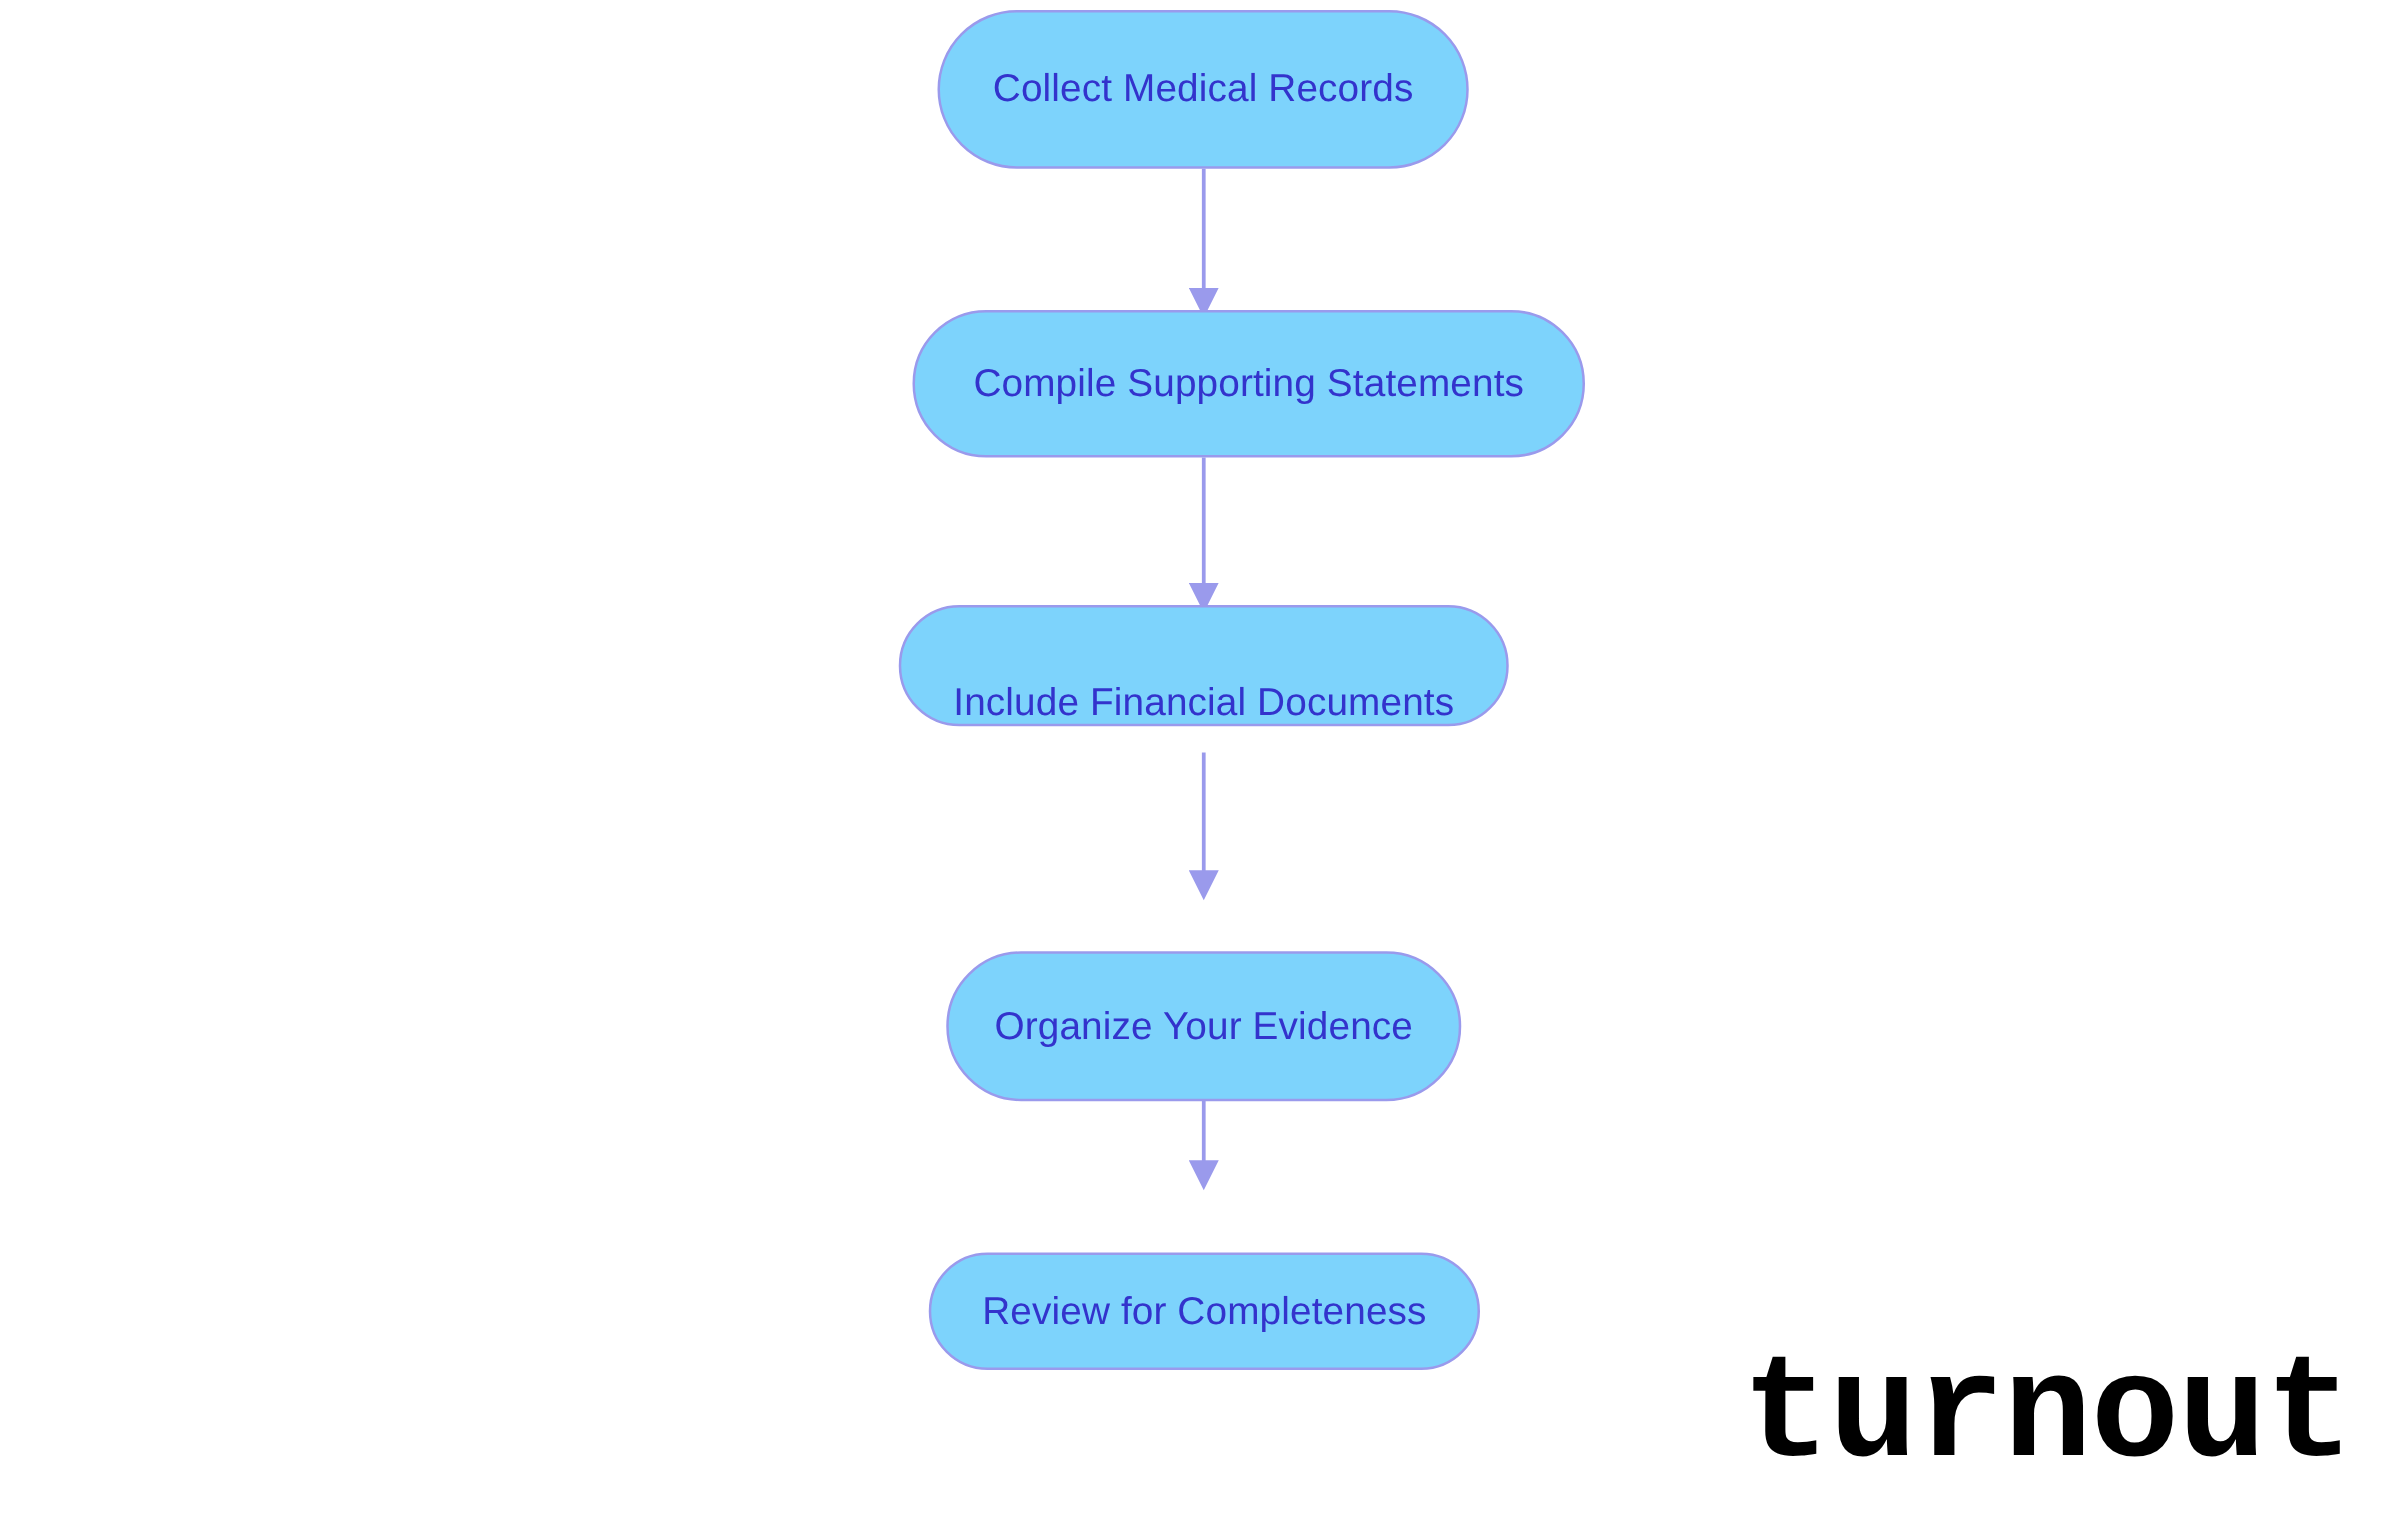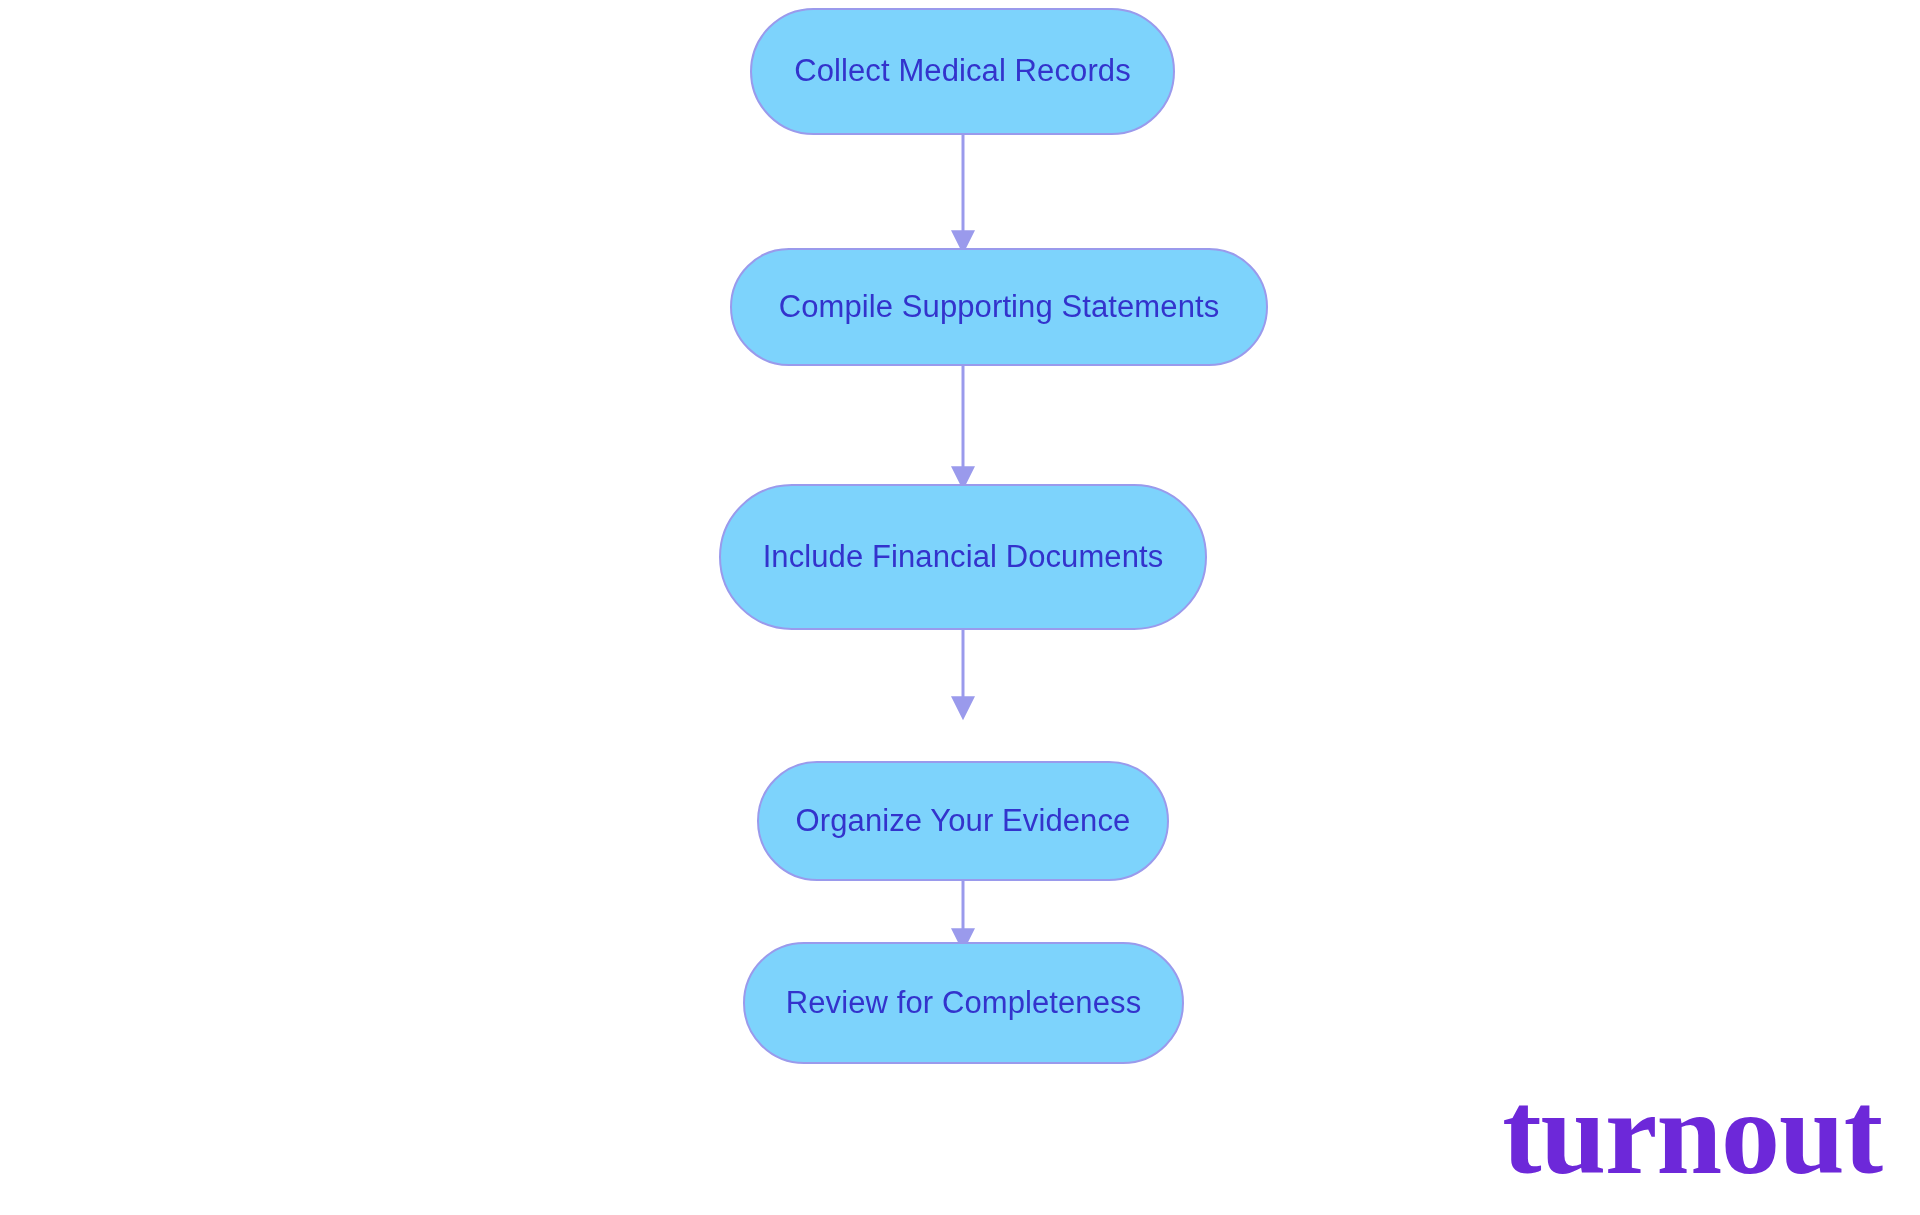--- a/index.html
+++ b/index.html
@@ -48,7 +48,7 @@
   
   #node-1 { left: 750px;  top: 8px;    width: 425px; height: 127px; }
   #node-2 { left: 730px;  top: 248px;  width: 538px; height: 118px; }
-  #node-3 { left: 719px;  top: 484px;  width: 488px; height: 146px; }
+  #node-3 { left: 719px;  top: 484px;  width: 488px; height: 97px; align-items: flex-end; }
   #node-4 { left: 757px;  top: 714px;  width: 412px; height: 120px; margin-top: 47px; }
   #node-5 { left: 743px;  top: 942px;  width: 441px; height: 122px; }
 

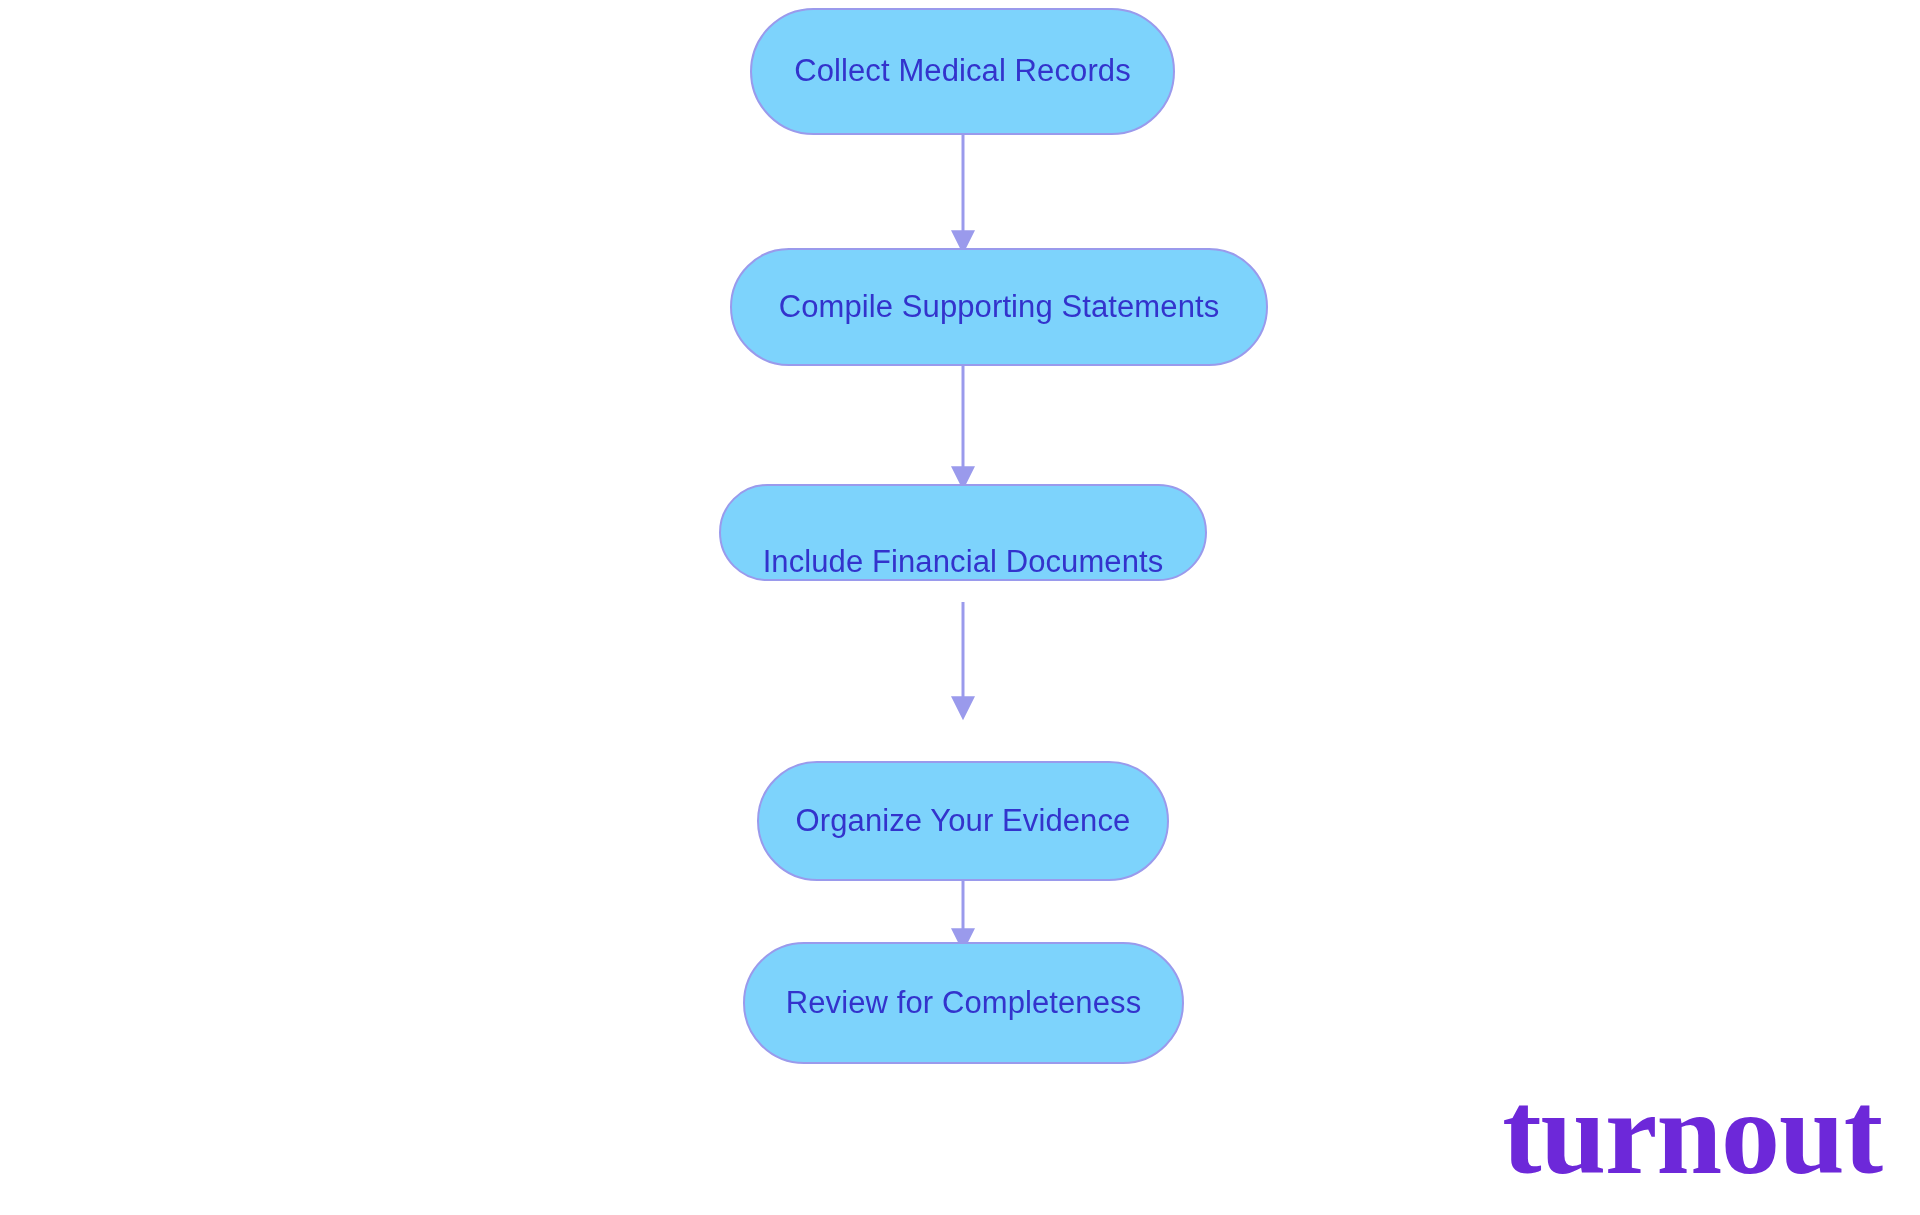--- a/index.html
+++ b/index.html
@@ -50,7 +50,7 @@
   #node-2 { left: 730px;  top: 248px;  width: 538px; height: 118px; }
   #node-3 { left: 719px;  top: 484px;  width: 488px; height: 97px; align-items: flex-end; }
   #node-4 { left: 757px;  top: 714px;  width: 412px; height: 120px; margin-top: 47px; }
-  #node-5 { left: 743px;  top: 942px;  width: 441px; height: 122px; }
+  #node-5 { left: 743px;  top: 1002px;  width: 441px; height: 94px; }
 
   .flow-arrow {
     position: absolute;

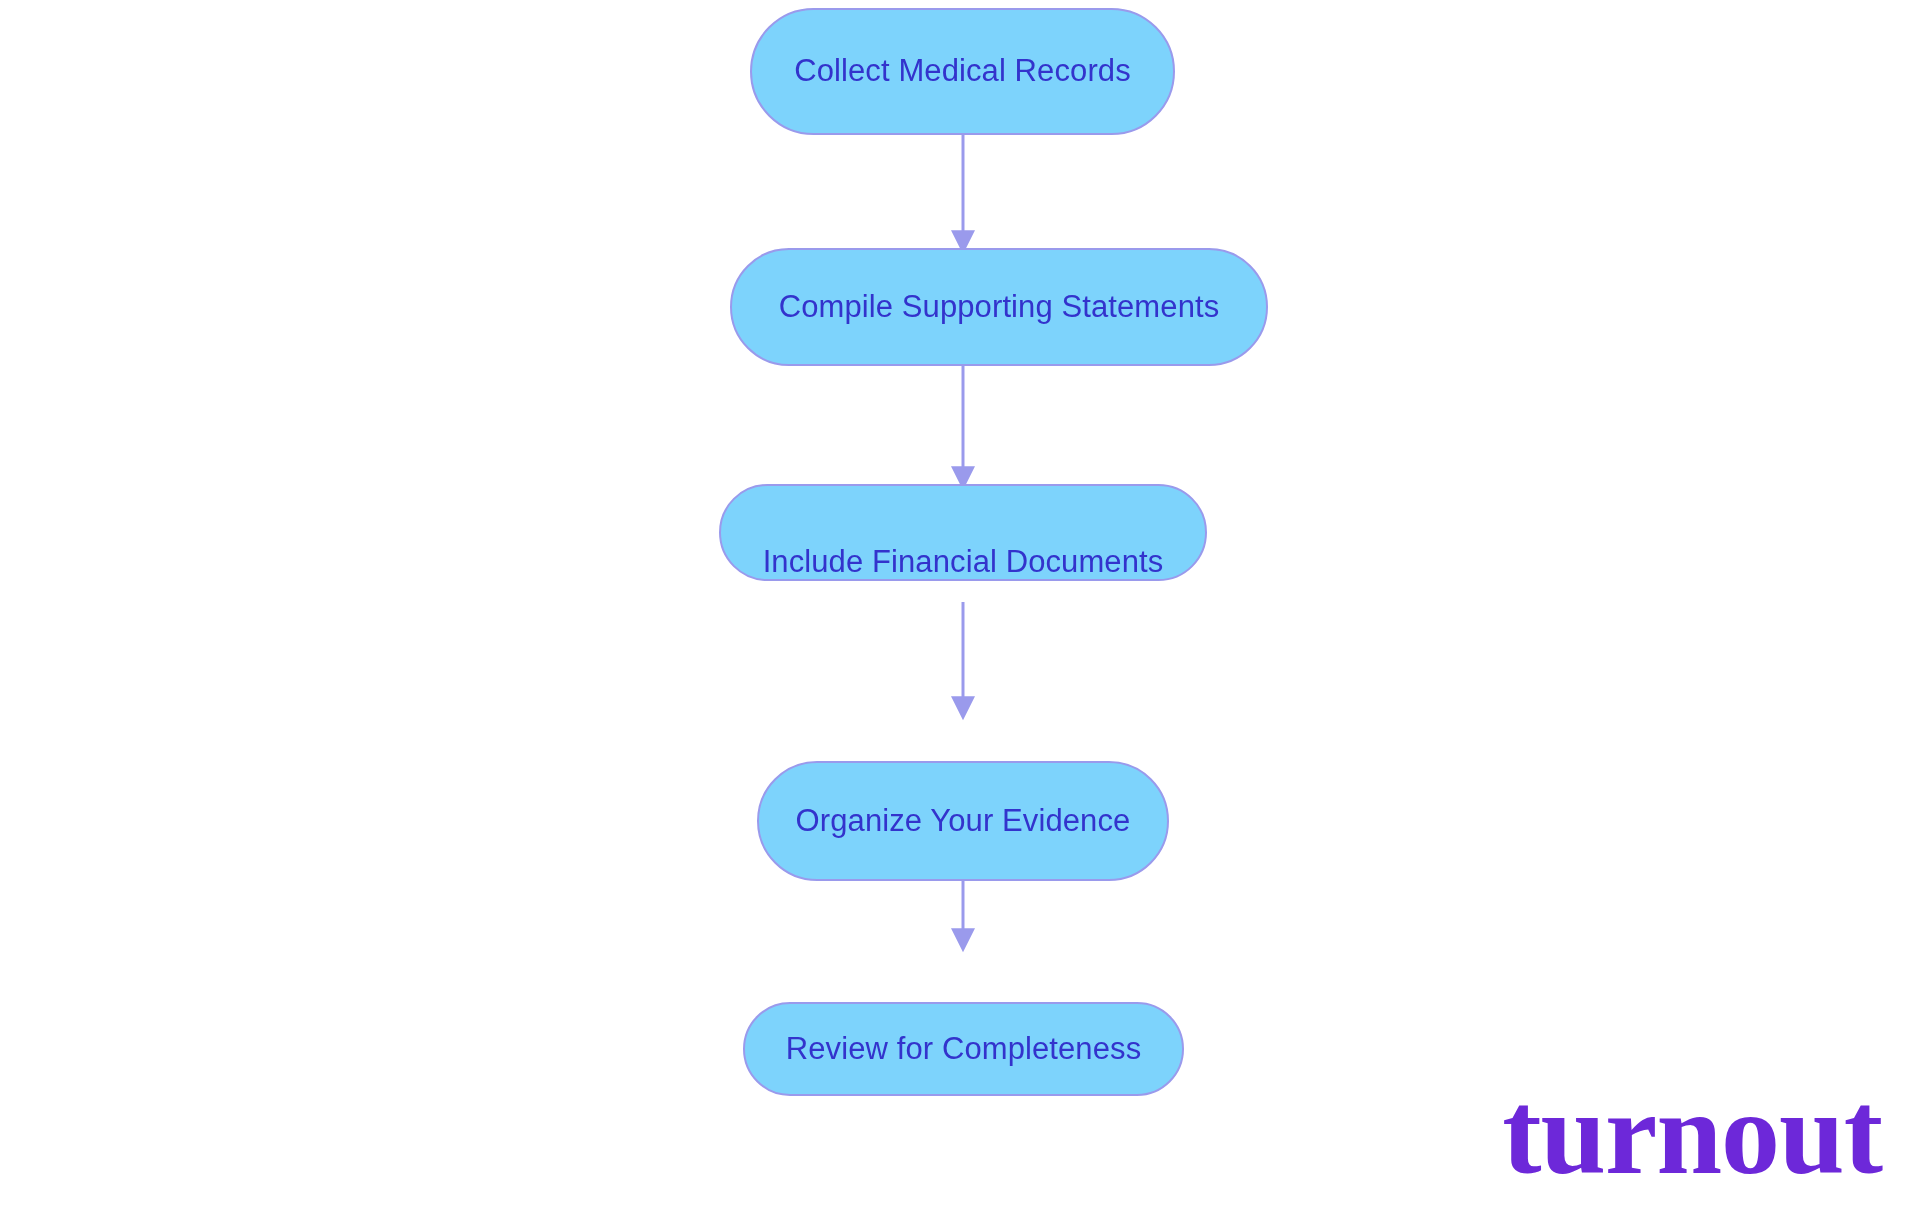--- a/index.html
+++ b/index.html
@@ -65,8 +65,8 @@
     position: absolute;
     right: 38px;
     bottom: 22px;
-    color: #6d28d9;
-    font-family: Liberation Serif, serif;
+    color: #000000;
+    font-family: Liberation Mono, monospace;
     font-size: 118px;
     font-weight: bold;
     letter-spacing: -1px;

